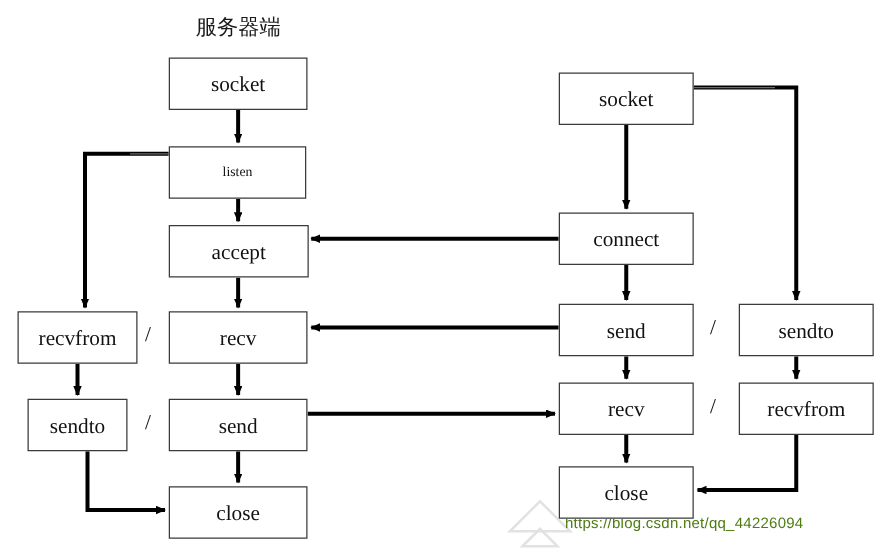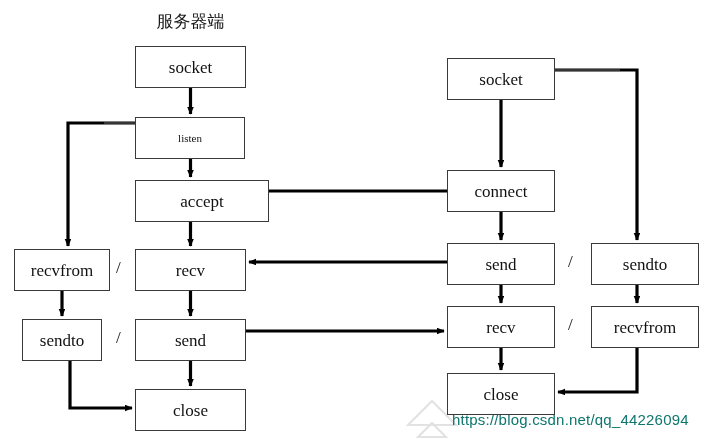--- a/index.html
+++ b/index.html
@@ -124,7 +124,7 @@
   <div class="node small" style="left:135px;top:117px;width:110px;height:42px;">
     <span>listen</span>
   </div>
-  <div class="node" style="left:135px;top:180px;width:134px;height:42px;">
+  <div class="node" style="left:135px;top:180px;width:112px;height:42px;">
     <span>accept</span>
   </div>
   <div class="node" style="left:135px;top:249px;width:111px;height:42px;">

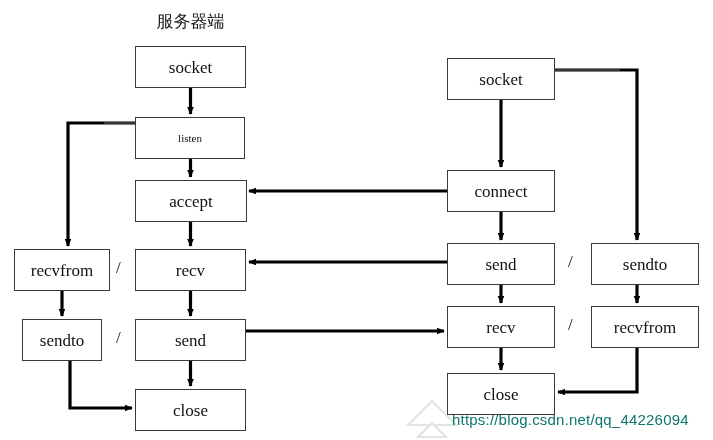--- a/index.html
+++ b/index.html
@@ -45,8 +45,8 @@
   .watermark{
     position:absolute;
     font-family:"Liberation Sans", sans-serif;
-    font-size:15px;
-    color:#0f766e;
+    font-size:12px;
+    color:#4d7c0f;
     white-space:nowrap;
     z-index:1;
     letter-spacing:0.2px;

